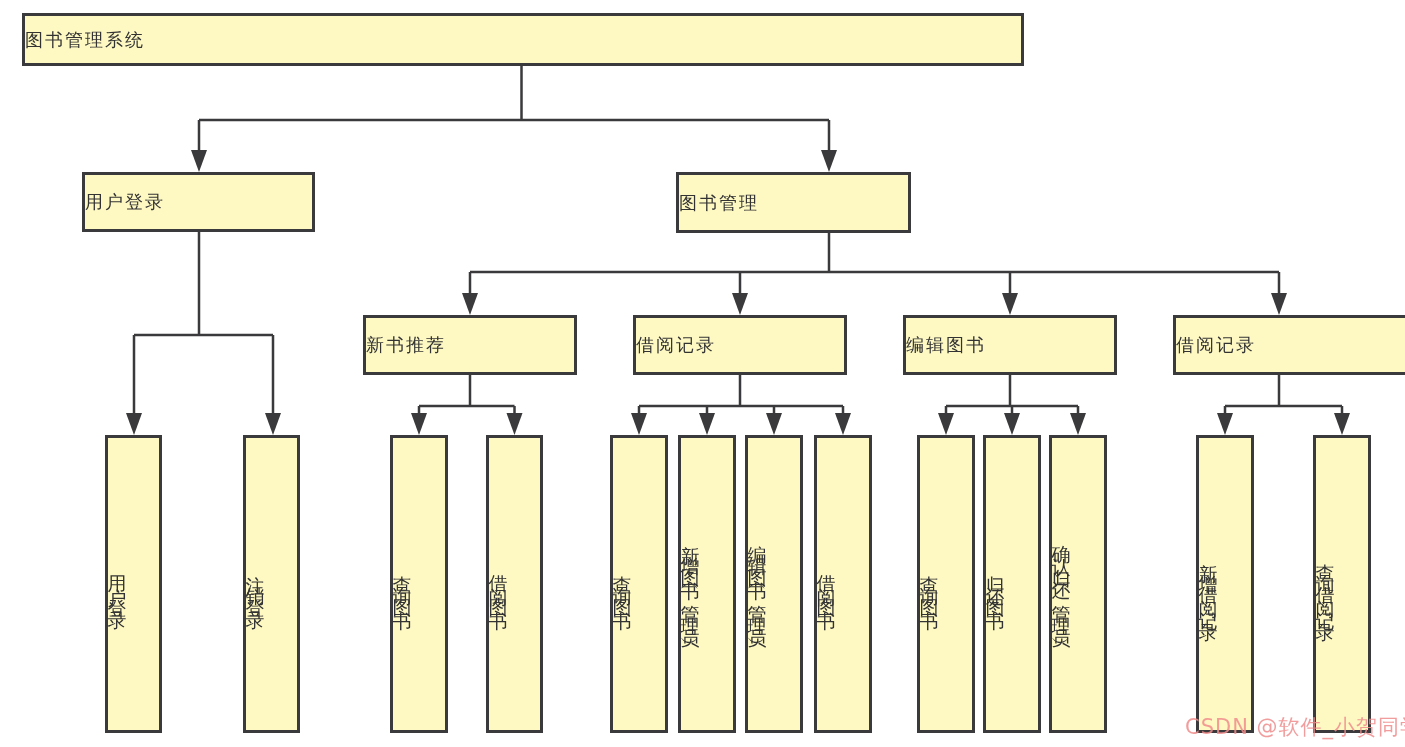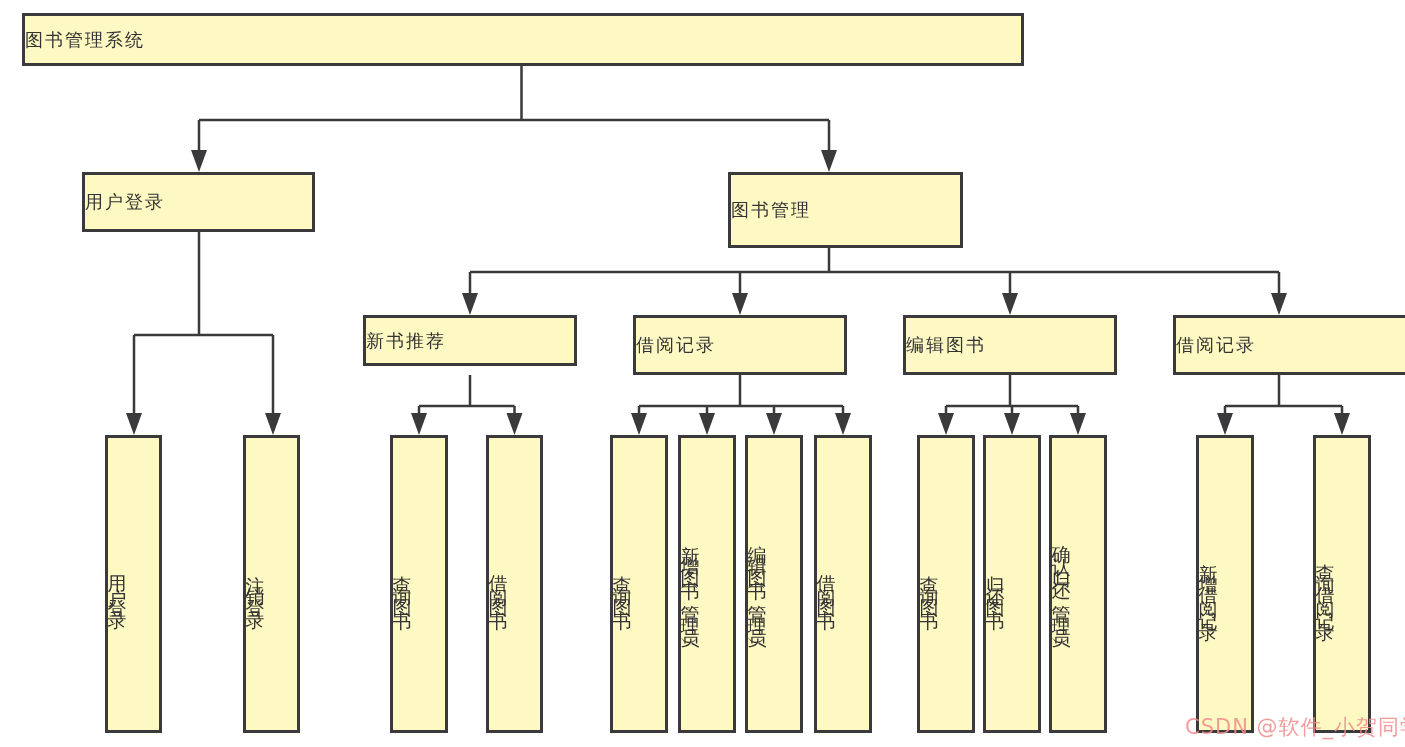--- a/index.html
+++ b/index.html
@@ -74,7 +74,7 @@
   <div class="box h" style="left:82px;top:172px;width:233px;height:60px">
     <span>用户登录</span>
   </div>
-  <div class="box h" style="left:728px;top:172px;width:235px;height:76px">
+  <div class="box h" style="left:676px;top:172px;width:235px;height:61px">
     <span>图书管理</span>
   </div>
 

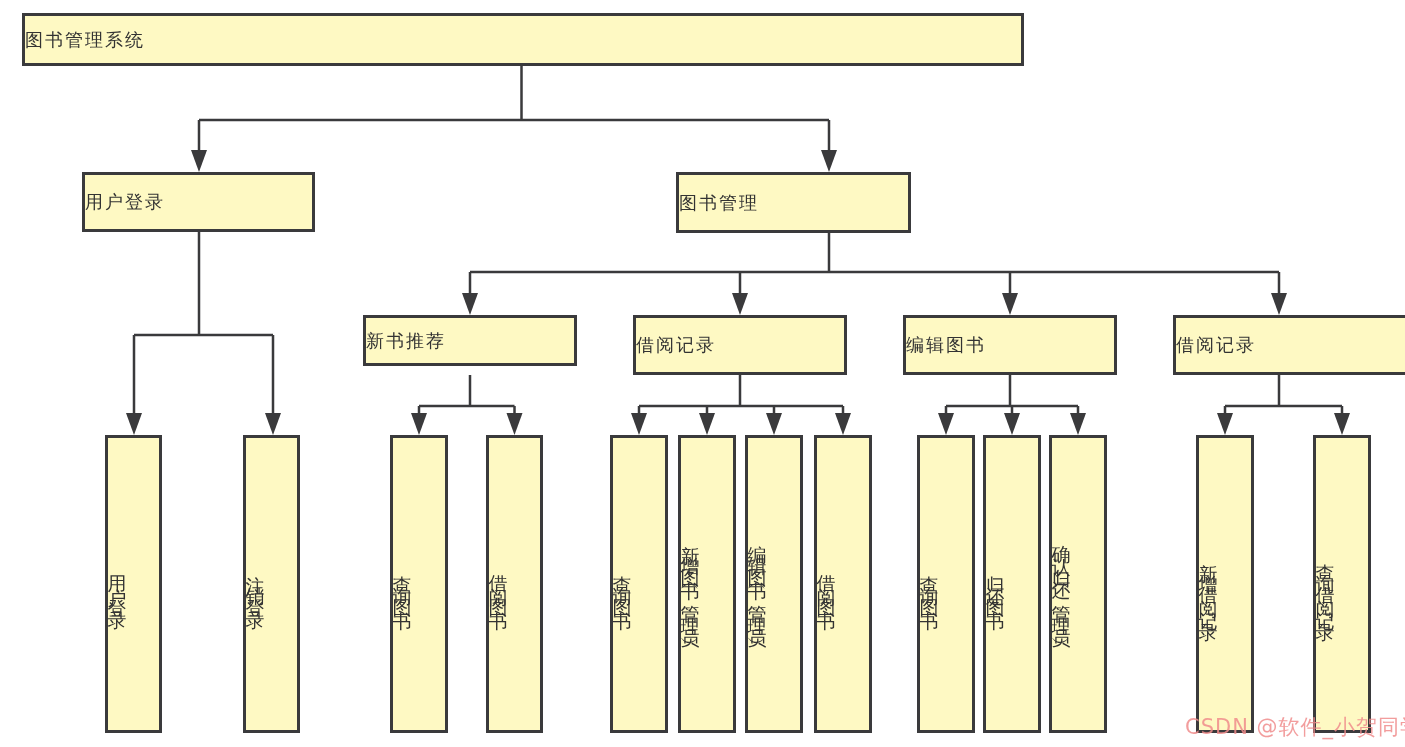--- a/index.html
+++ b/index.html
@@ -78,7 +78,7 @@
     <span>图书管理</span>
   </div>
 
-  <div class="box h" style="left:363px;top:315px;width:214px;height:51px">
+  <div class="box h" style="left:363px;top:315px;width:214px;height:60px">
     <span>新书推荐</span>
   </div>
   <div class="box h" style="left:633px;top:315px;width:214px;height:60px">

